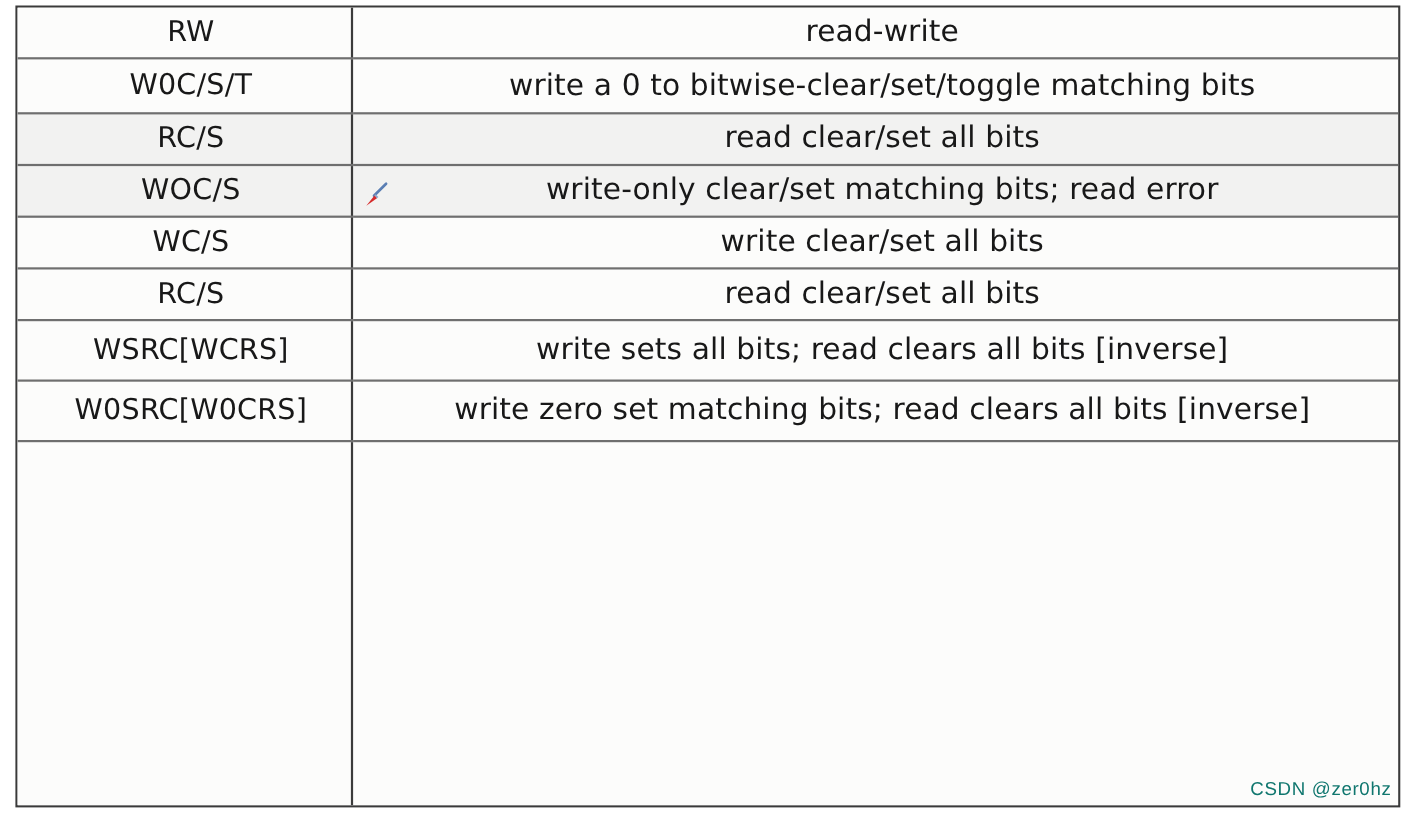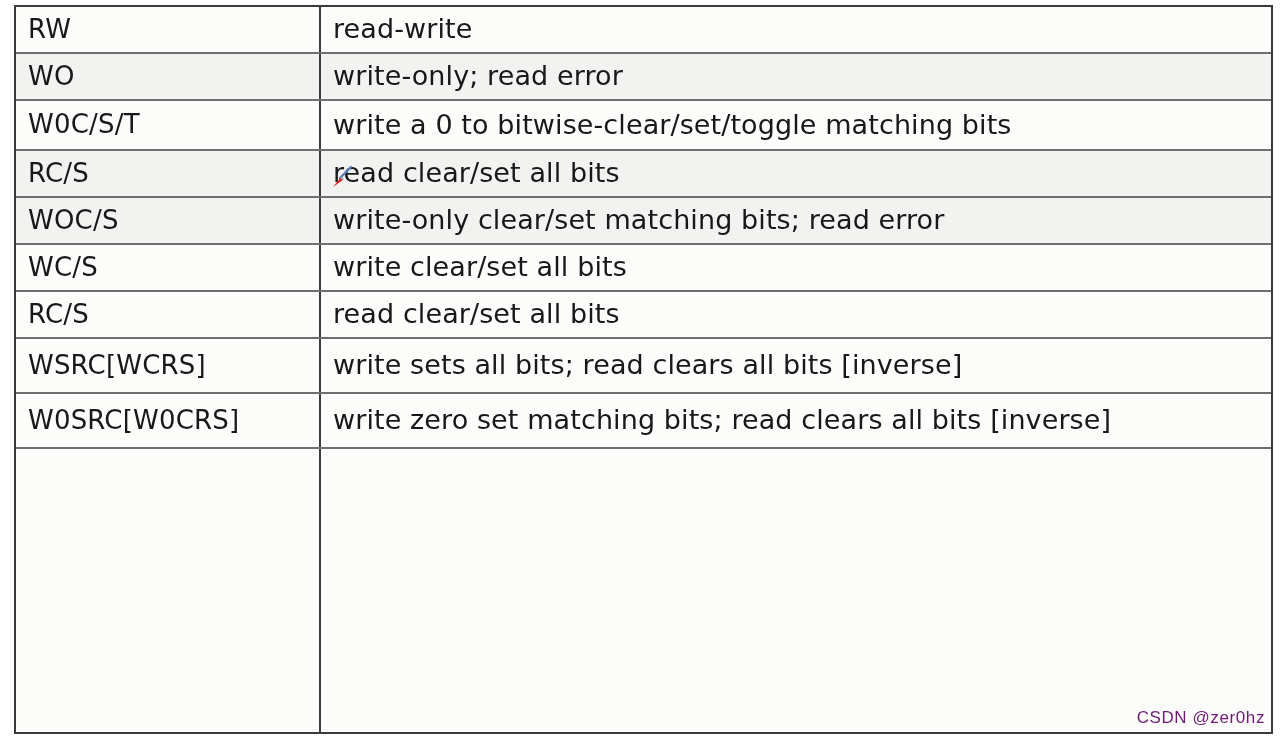--- a/index.html
+++ b/index.html
@@ -25,6 +25,7 @@
     box-sizing: border-box;
     border: 2px solid #3a3a3a;
     background: #fdfdfc;
+    text-align: center;
   }
 
   table.access-table {

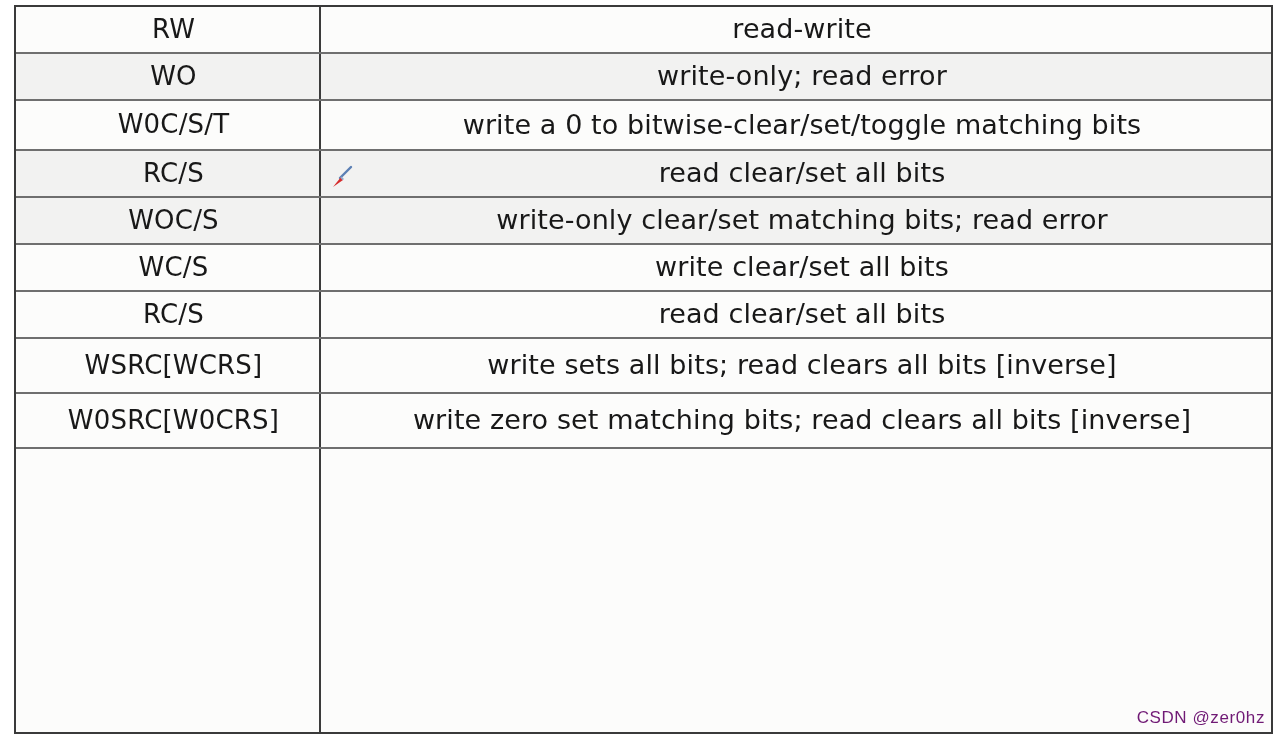--- a/index.html
+++ b/index.html
@@ -108,10 +108,6 @@
         <td class="code-cell">RW</td>
         <td class="desc-cell">read-write</td>
       </tr>
-      <tr class="row-thin band">
-        <td class="code-cell">WO</td>
-        <td class="desc-cell">write-only; read error</td>
-      </tr>
       <tr class="row-mid">
         <td class="code-cell">W0C/S/T</td>
         <td class="desc-cell">write a 0 to bitwise-clear/set/toggle matching bits</td>

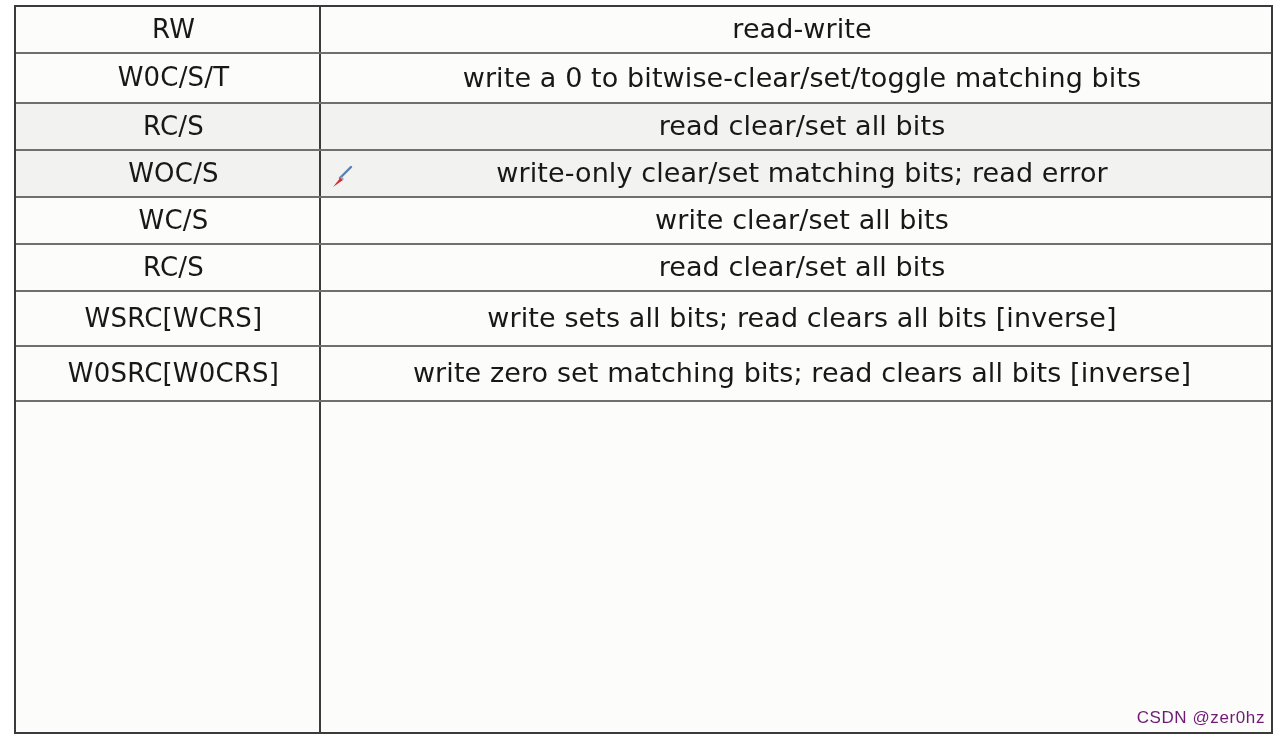--- a/index.html
+++ b/index.html
@@ -89,7 +89,7 @@
     bottom: 14px;
     font-family: "Liberation Sans", sans-serif;
     font-size: 17px;
-    color: #701a75;
+    color: #0f766e;
     letter-spacing: 0.6px;
     white-space: nowrap;
   }

